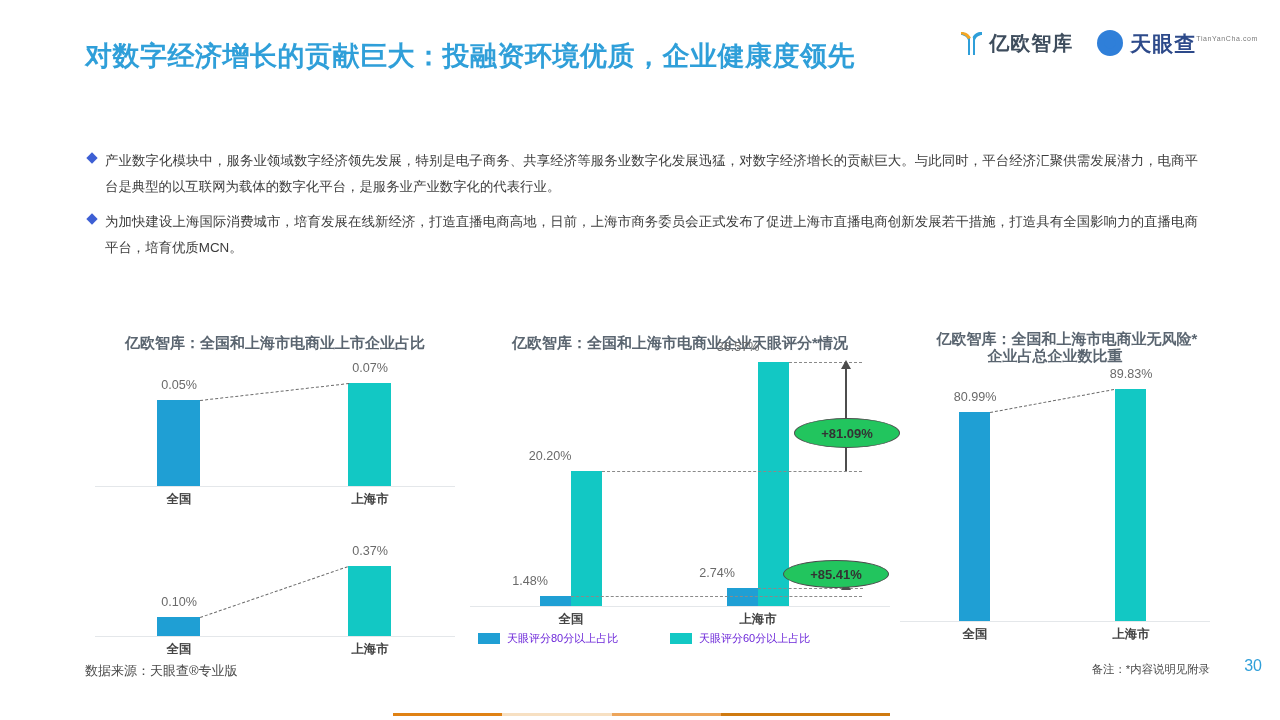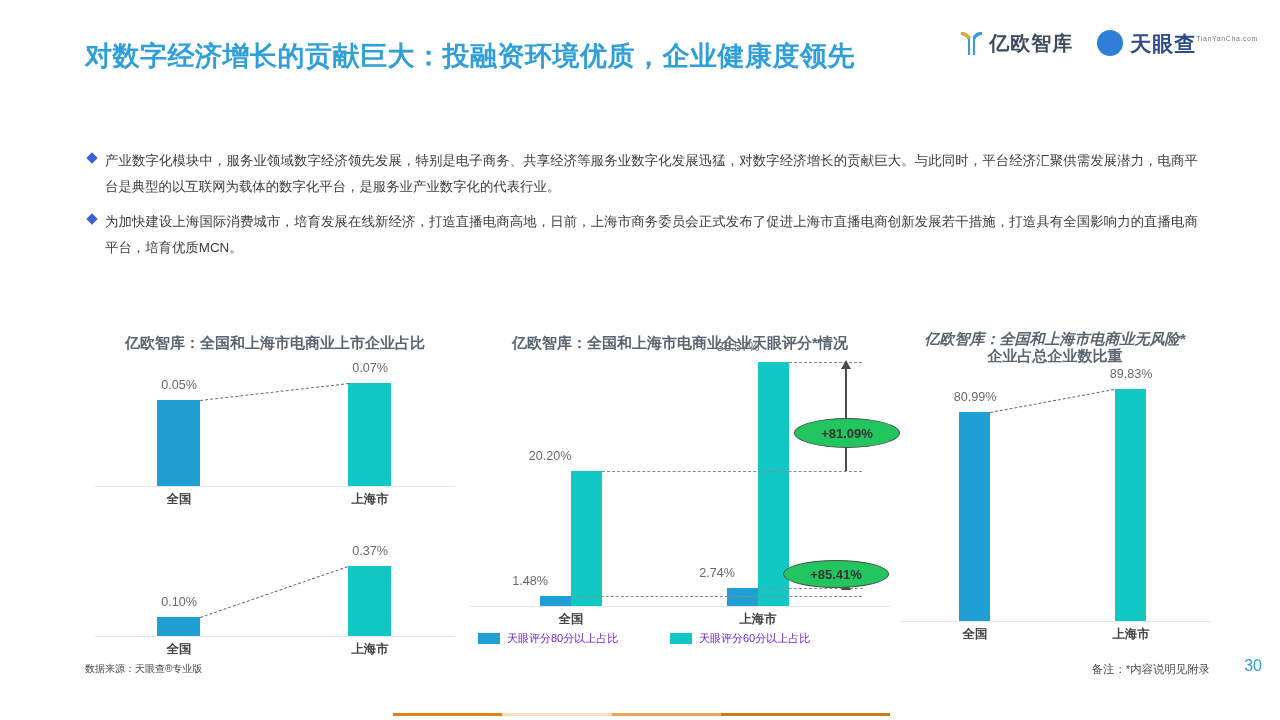--- a/index.html
+++ b/index.html
@@ -211,7 +211,7 @@
   </div>
 
   <div style="position:absolute;left:900px;top:330px;width:310px;height:320px;">
-    <div class="chart-title" style="position:absolute;left:0;top:0;width:310px;font-style:italic;">亿欧智库：全国和上海市电商业无风险*</div>
+    <div class="chart-title" style="position:absolute;left:12px;top:0;width:310px;">亿欧智库：全国和上海市电商业无风险*</div>
     <div class="chart-title" style="position:absolute;left:0;top:17px;width:310px;">企业占总企业数比重</div>
 
     <div class="axis-line" style="left:0;top:291px;width:310px;"></div>

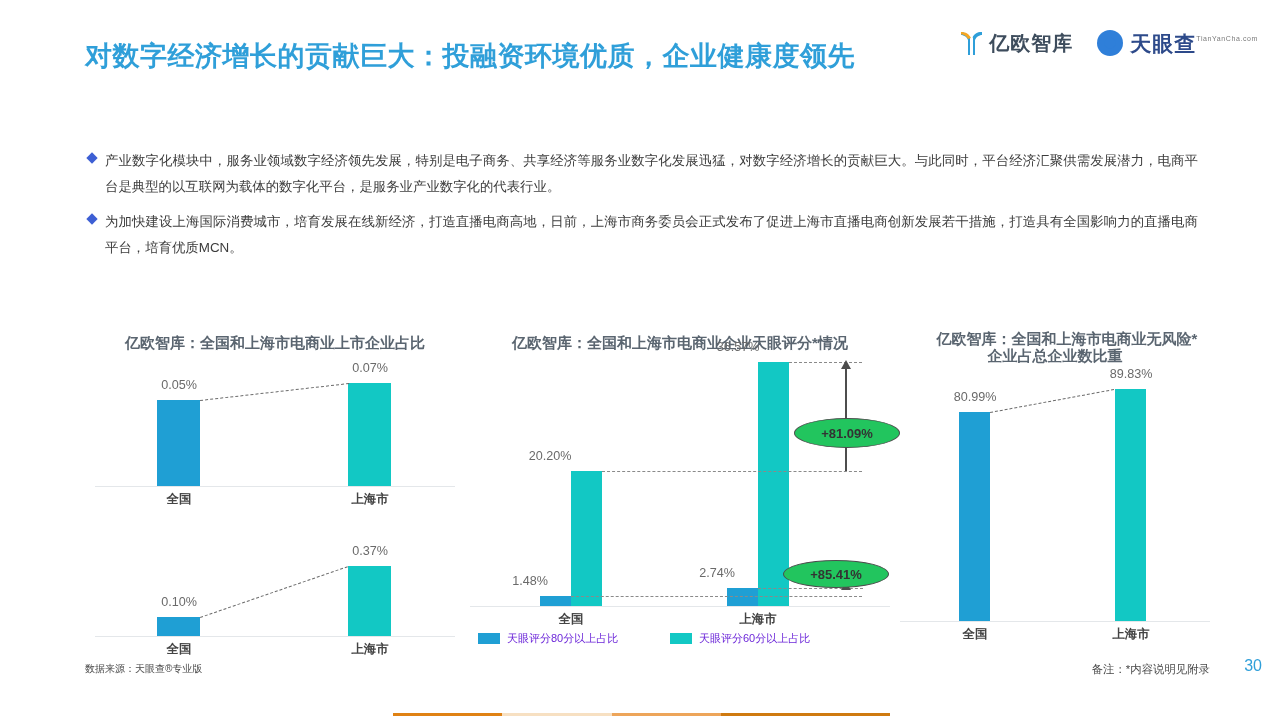--- a/index.html
+++ b/index.html
@@ -86,7 +86,7 @@
   .legend .sw.teal{background:#12c8c4;}
 
   
-  .src{position:absolute;left:85px;top:662px;font-size:10px;color:#4a4a4a;}
+  .src{position:absolute;left:85px;top:662px;font-size:13px;color:#4a4a4a;}
   .note{position:absolute;right:70px;top:662px;font-size:11.4px;color:#4a4a4a;}
   .pageno{position:absolute;right:18px;top:657px;font-size:16px;color:#2f9fd9;}
   .bottombar{

